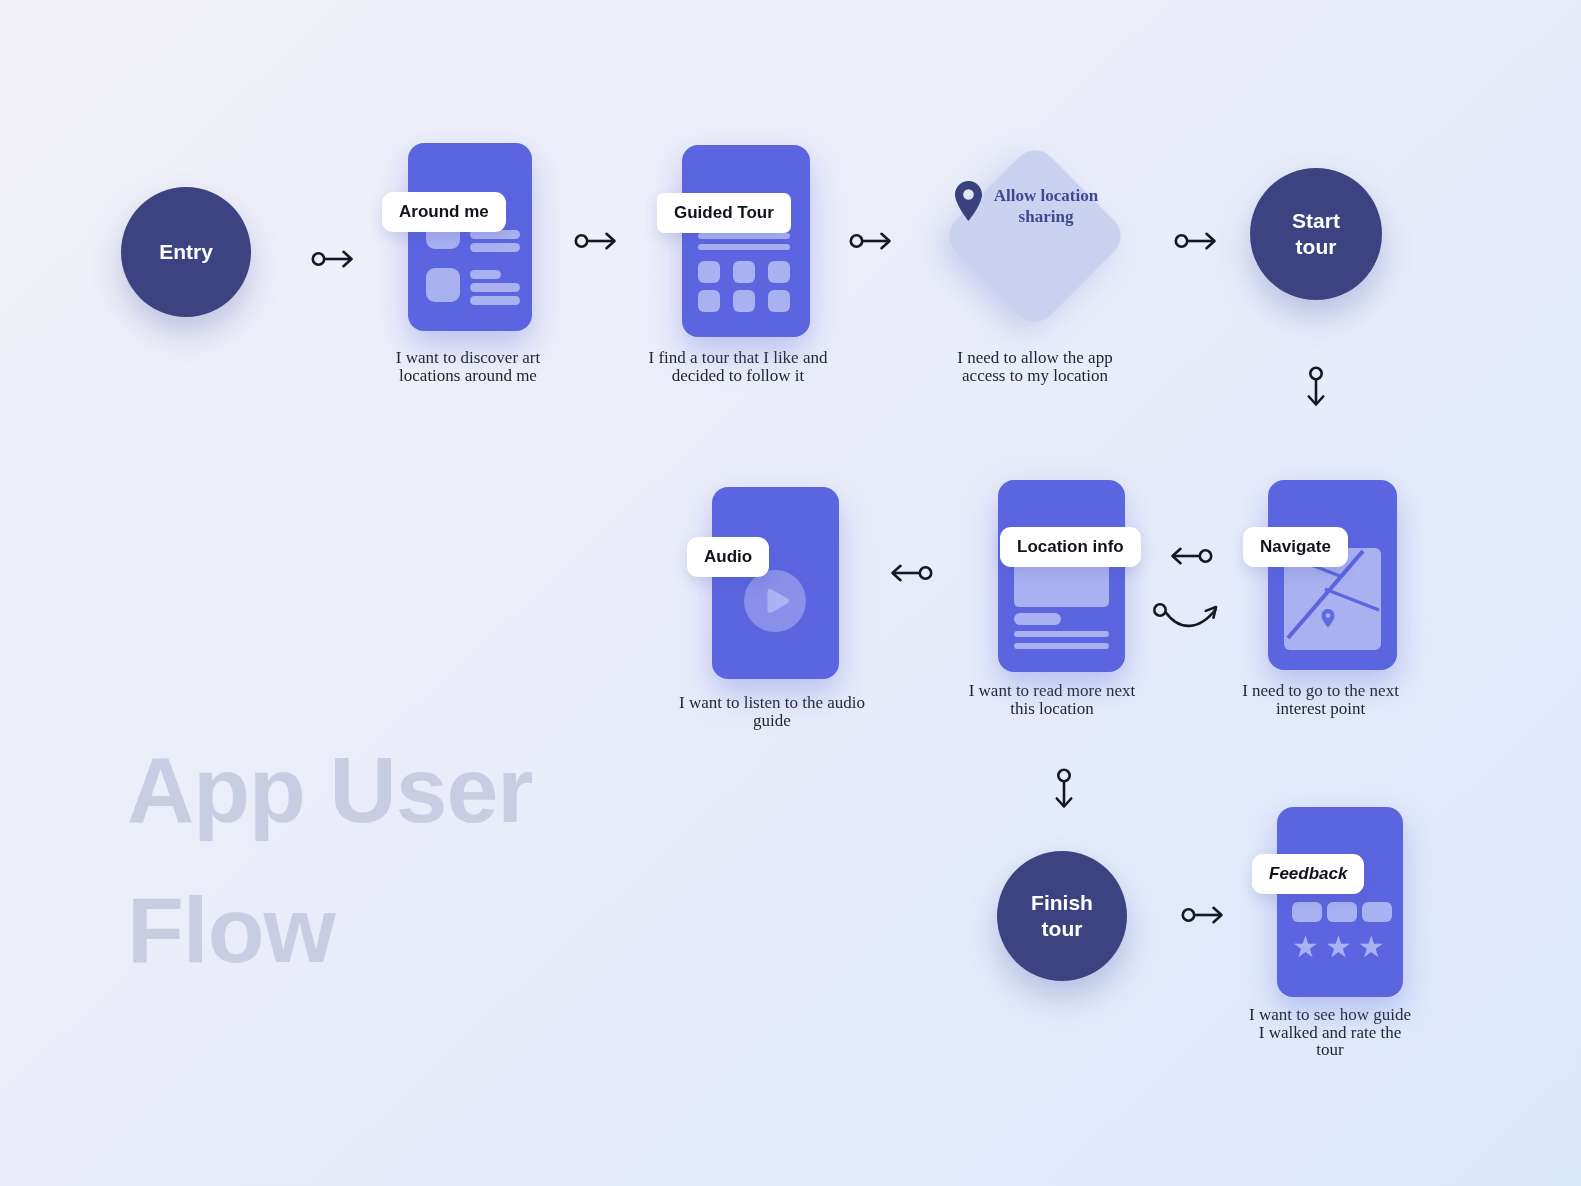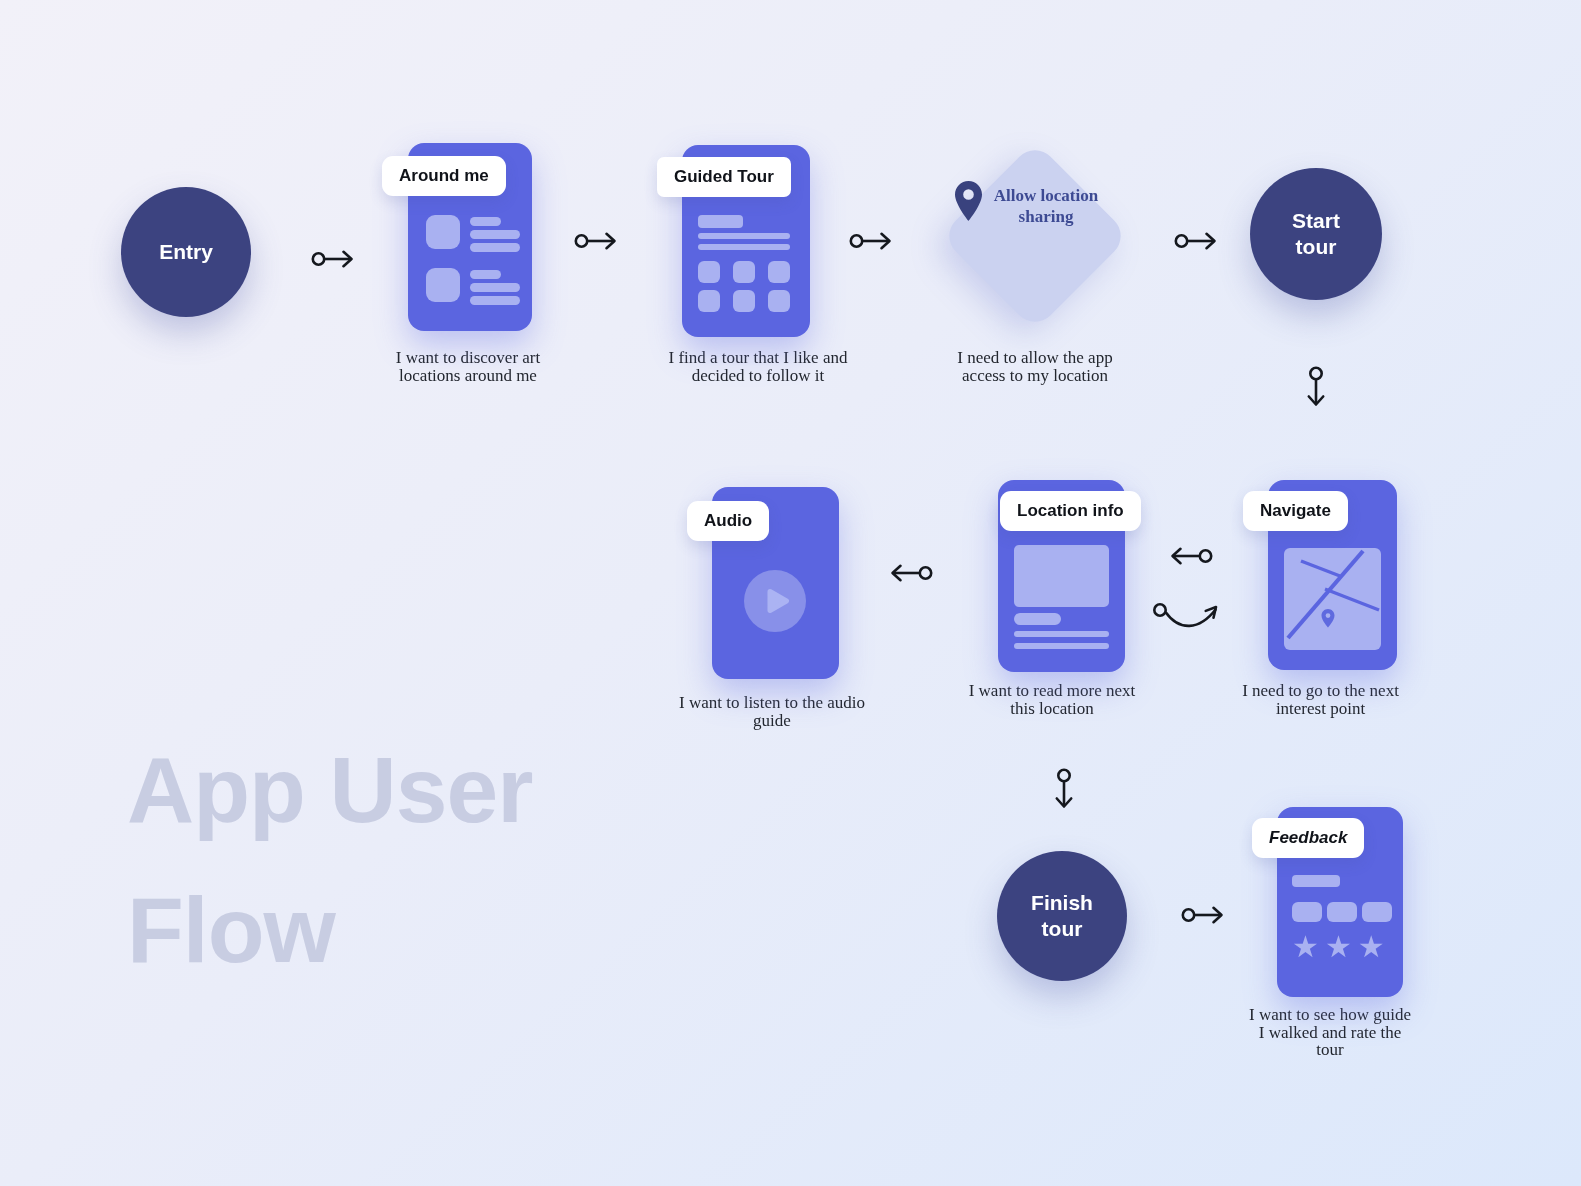--- a/index.html
+++ b/index.html
@@ -32,7 +32,7 @@
   
   .pill-label{position:absolute;background:#FFFFFF;border-radius:11px;padding:10px 17px;
     font-size:17px;font-weight:bold;color:#101319;white-space:nowrap;z-index:3;
-    box-shadow:0 6px 14px rgba(70,80,160,0.16);}
+    box-shadow:0 6px 14px rgba(70,80,160,0.16);margin-top:36px;}
   .lbl-around{left:382px;top:156px;}
   .lbl-guided{left:657px;top:157px;border-radius:7px;}
   .lbl-audio{left:687px;top:501px;}

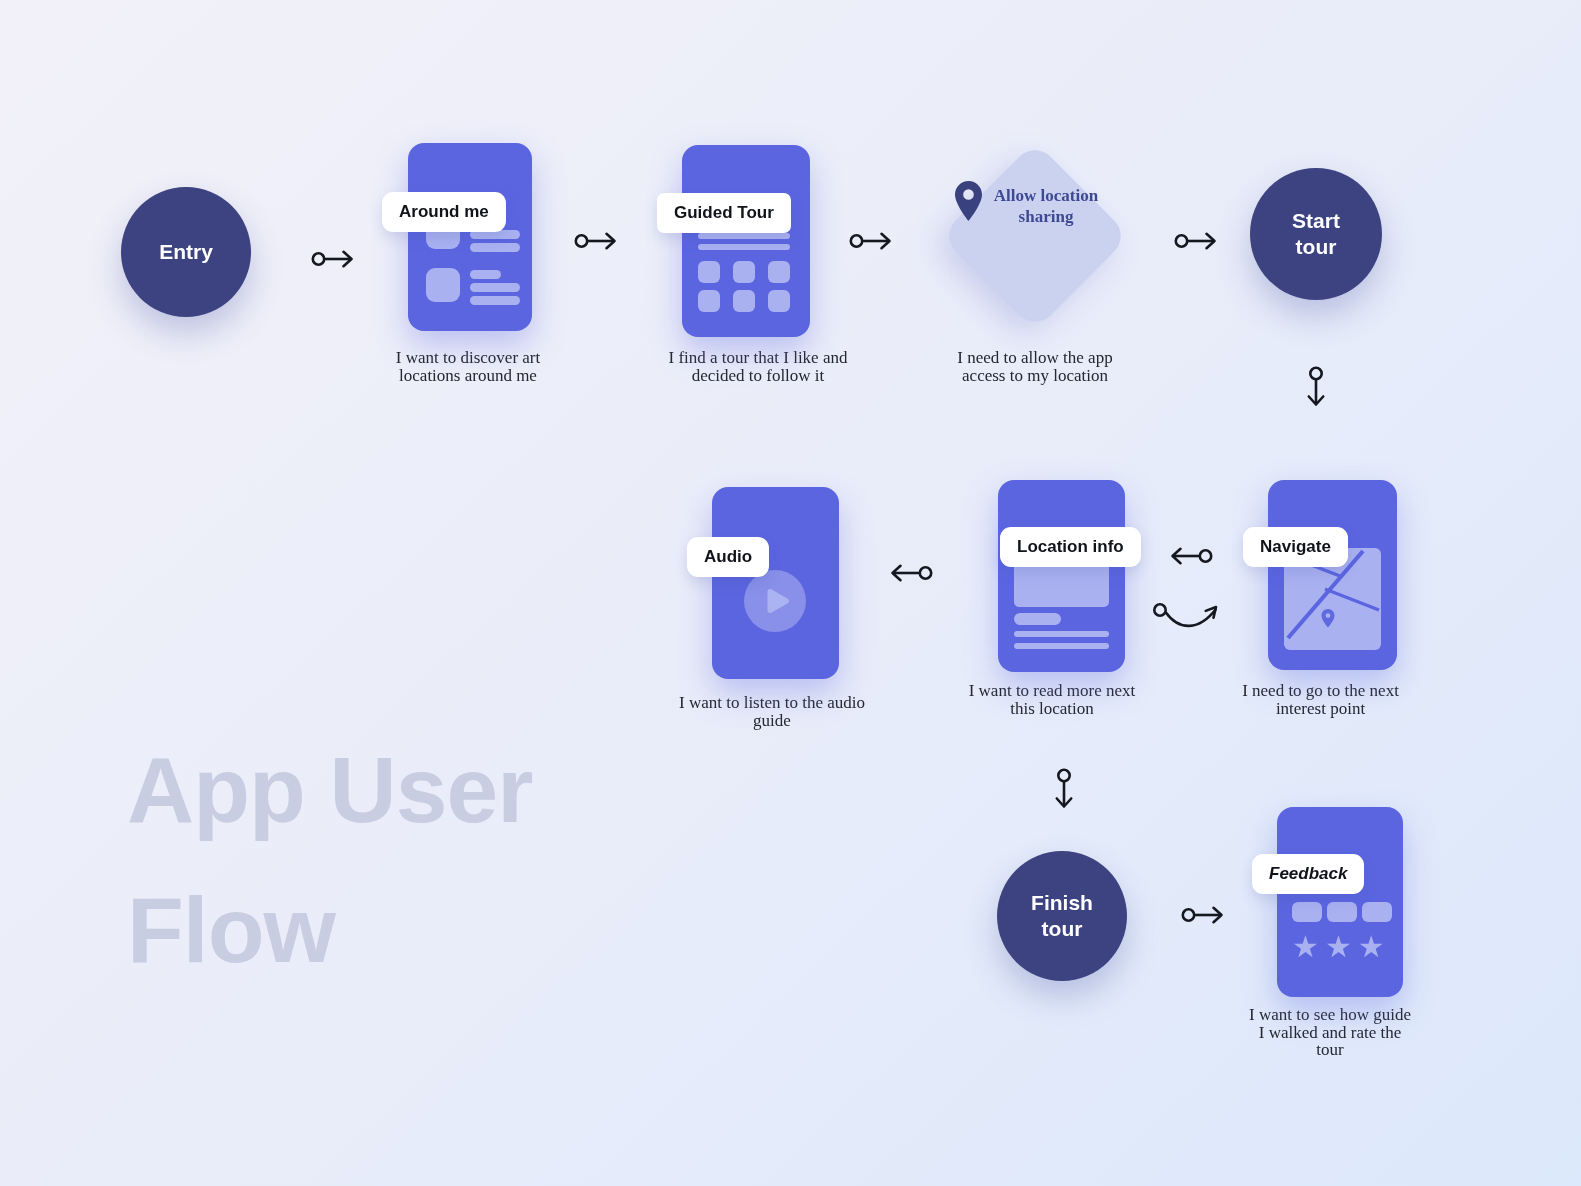--- a/index.html
+++ b/index.html
@@ -42,7 +42,7 @@
   
   .caption{position:absolute;font-size:17px;line-height:17.5px;color:#23272F;text-align:center;font-family:Liberation Serif, serif;}
   .cap-around{left:388px;top:349px;width:160px;}
-  .cap-guided{left:663px;top:349px;width:190px;}
+  .cap-guided{left:643px;top:349px;width:190px;}
   .cap-allow{left:955px;top:349px;width:160px;}
   .cap-audio{left:677px;top:694px;width:190px;}
   .cap-loc{left:967px;top:682px;width:170px;}

